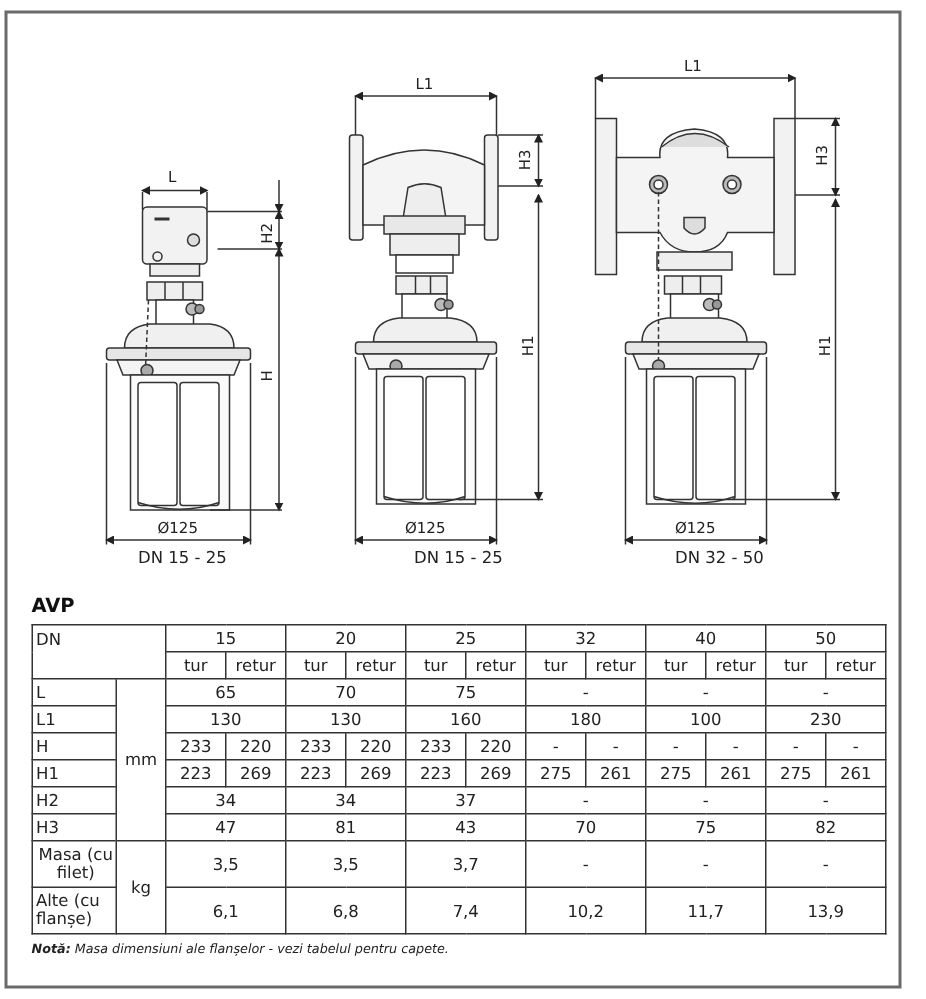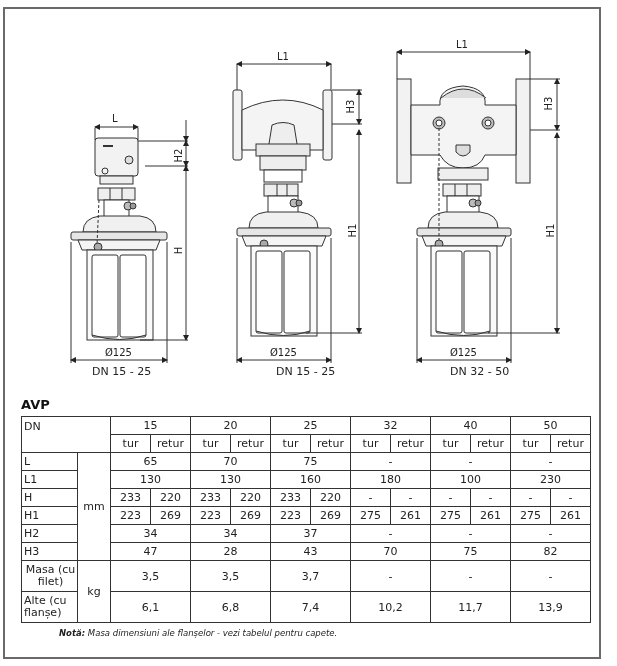--- a/index.html
+++ b/index.html
@@ -282,7 +282,7 @@
   <tr>
     <td class="lbl">H3</td>
     <td colspan="2">47</td>
-    <td colspan="2">28</td>
+    <td colspan="2">81</td>
     <td colspan="2">43</td>
     <td colspan="2">70</td>
     <td colspan="2">75</td>

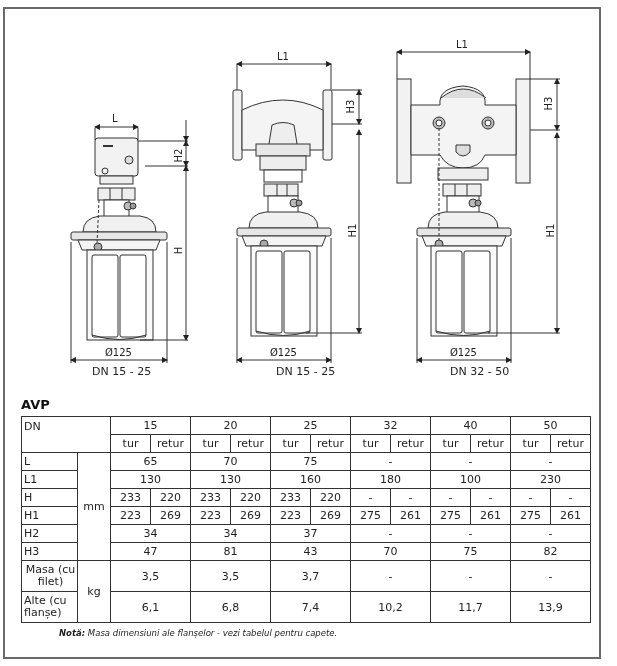--- a/index.html
+++ b/index.html
@@ -16,7 +16,7 @@
   table.spec td { border:1px solid #333; text-align:center; padding:0; height:17px; line-height:15px; }
   table.spec td.lbl { text-align:left; padding-left:2px; }
   .note { position:absolute; left:21px; top:628px; font-size:8.5px; font-style:italic; color:#222; }
-  .note b { font-style:italic;margin-left:38px; }
+  .note b { font-style:italic; }
 </style>
 </head>
 <body>

